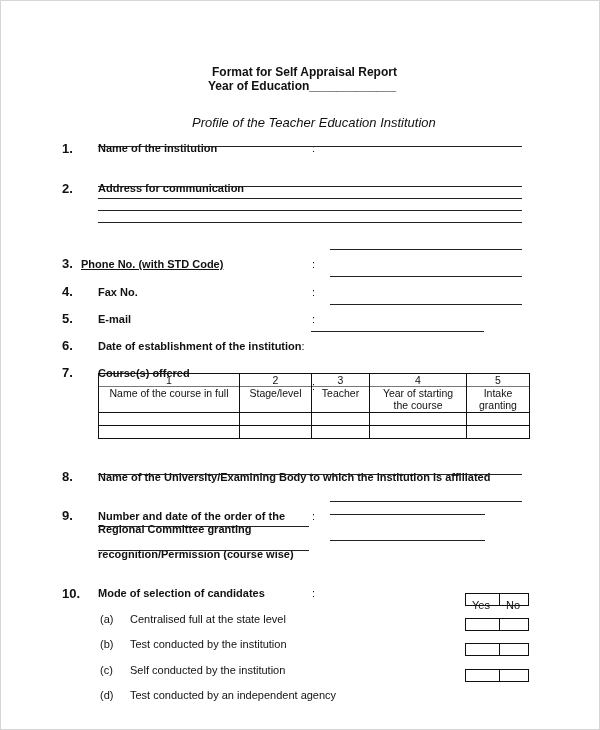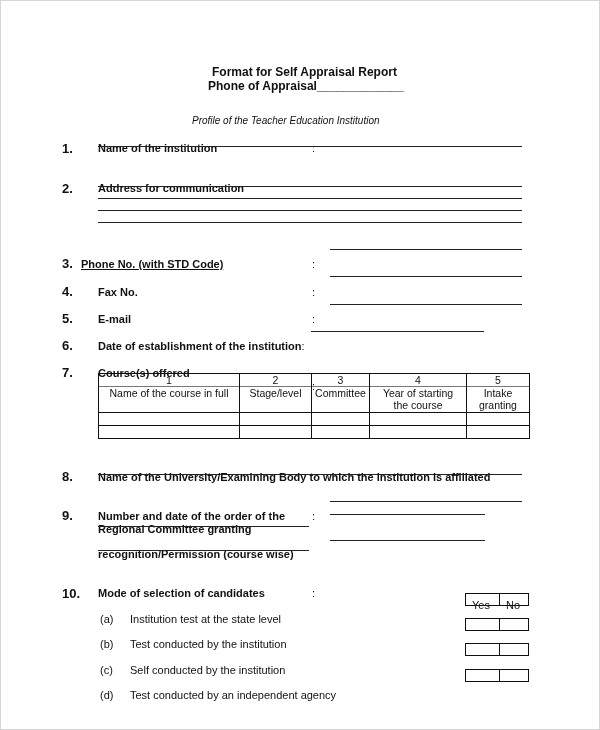--- a/index.html
+++ b/index.html
@@ -49,7 +49,7 @@
 
   <div class="abs title" style="left:211px; top:44px;">Format for Self Appraisal Report</div>
   <div class="abs title" style="left:207px; top:58px;">
-    <span>Phone of Appraisal</span><span>_____________</span>
+    <span>Year of Education</span><span>_____________</span>
   </div>
   <div class="abs subtitle" style="left:191px; top:94px;">Profile of the Teacher Education Institution</div>
 

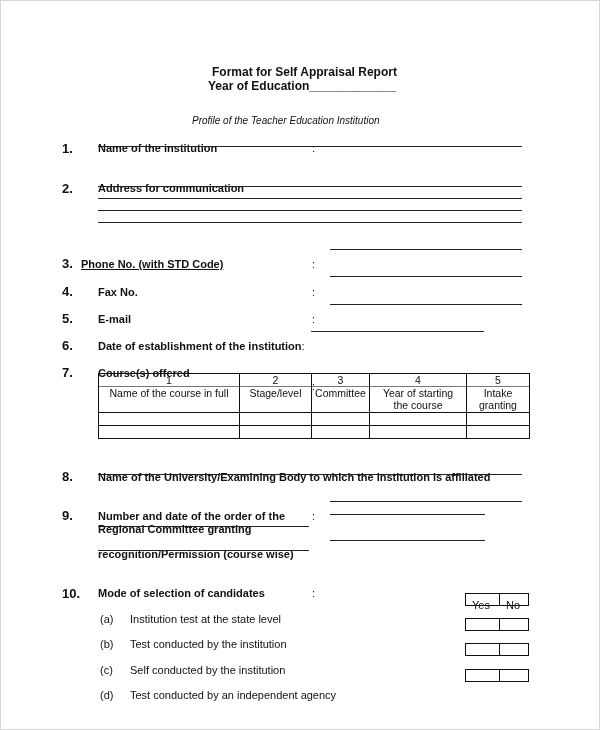--- a/index.html
+++ b/index.html
@@ -15,7 +15,7 @@
   }
   .abs { position: absolute; white-space: nowrap; margin-top: 20px; }
   .title { font-weight: bold; font-size: 12px; }
-  .subtitle { font-style: italic; font-size: 10px; }
+  .subtitle { font-style: italic; font-size: 13px; }
   .num { font-weight: bold; font-size: 13px; }
   .lbl { font-weight: bold; font-size: 11px; }
   .colon { font-size: 11px; }

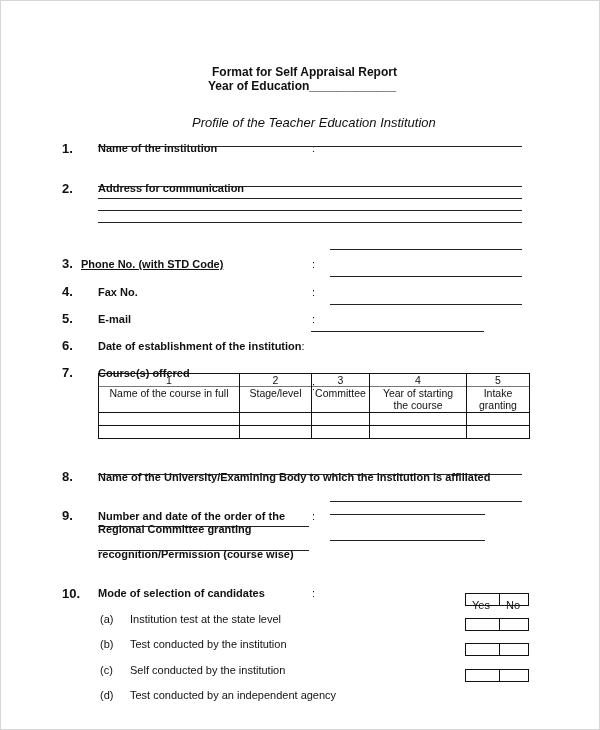--- a/index.html
+++ b/index.html
@@ -107,7 +107,7 @@
     <tr class="hdr-lbl">
       <td>Name of the course in full</td>
       <td>Stage/level</td>
-      <td>Committee</td>
+      <td>Teacher</td>
       <td style="padding:0 8px;">Year of starting the course</td>
       <td style="padding:0 6px;">Intake granting</td>
     </tr>

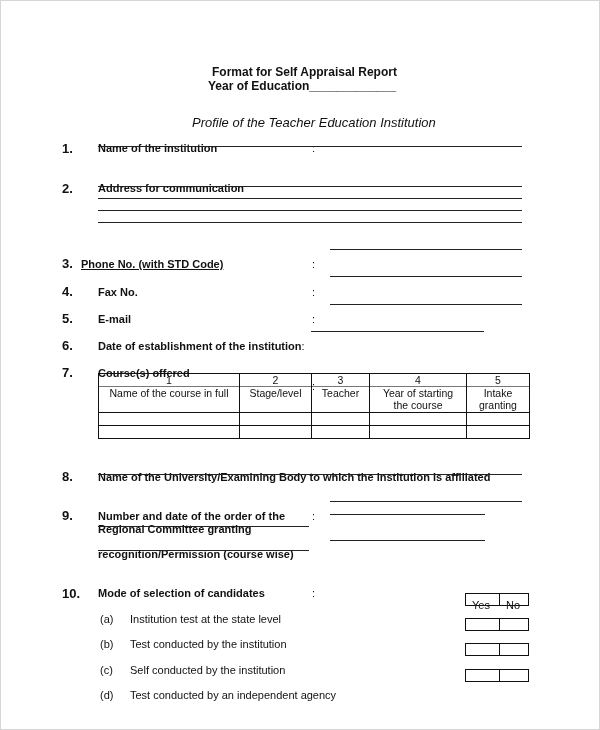--- a/index.html
+++ b/index.html
@@ -152,7 +152,7 @@
   <div class="abs yn-head" style="left:505px; top:578px;">No</div>
 
   <div class="abs sub-key" style="left:99px; top:592px;">(a)</div>
-  <div class="abs sub-text" style="left:129px; top:592px;">Institution test at the state level</div>
+  <div class="abs sub-text" style="left:129px; top:592px;">Centralised full at the state level</div>
   <div class="yn-box" style="left:464px; top:592px;">
     <div class="cell yes"></div>
     <div class="cell no"></div>

